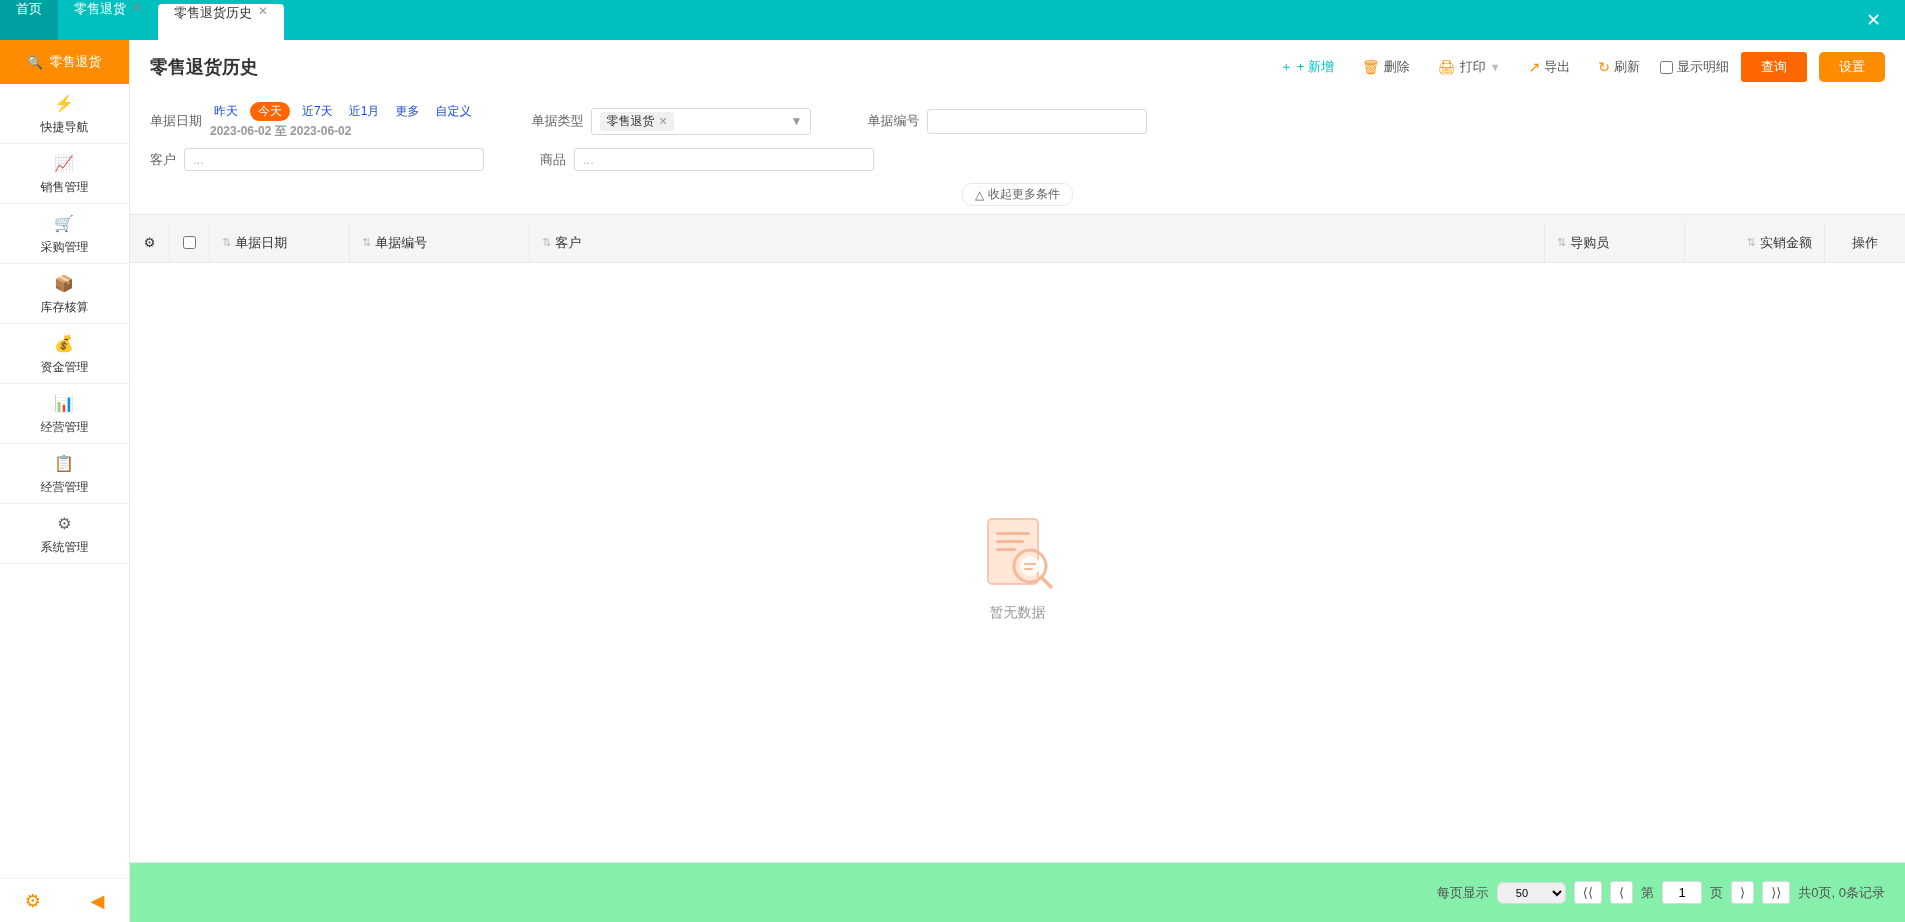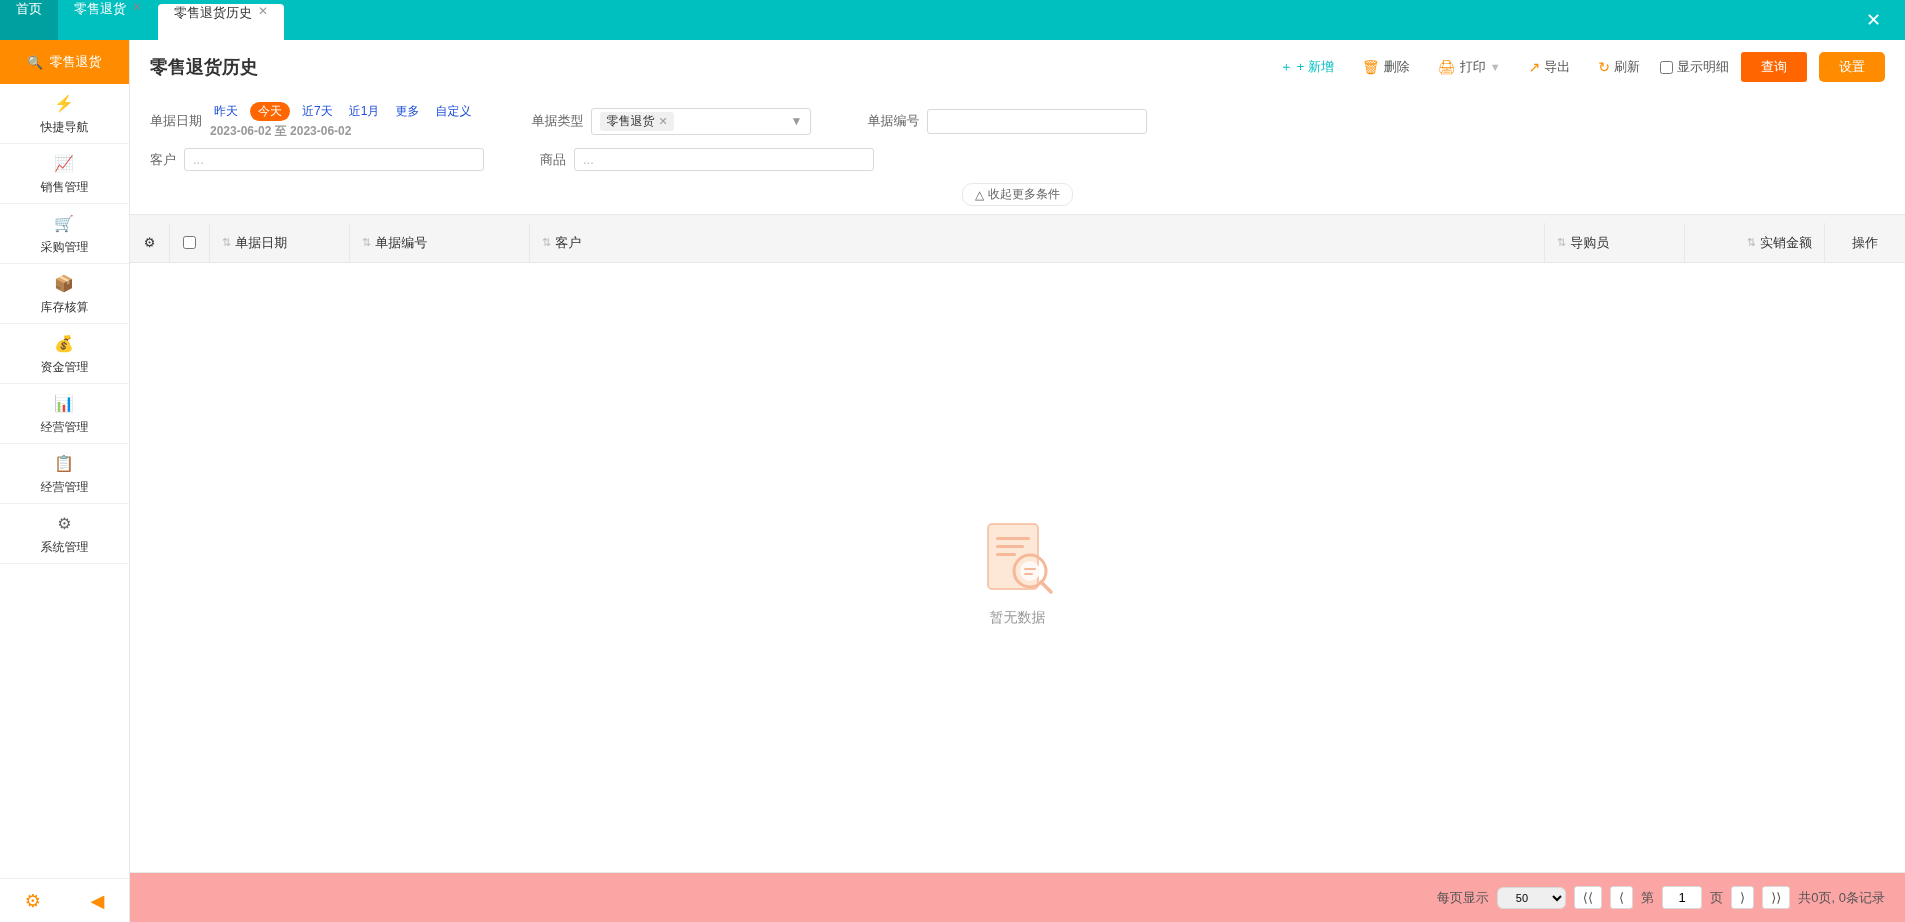--- a/index.html
+++ b/index.html
@@ -354,8 +354,8 @@
 
     
     .pagination-bar {
-      height: 50px;
-      background: #fca5a5;
+      height: 60px;
+      background: #86efac;
       border-top: 1px solid #e8e8e8;
       display: flex;
       align-items: center;

